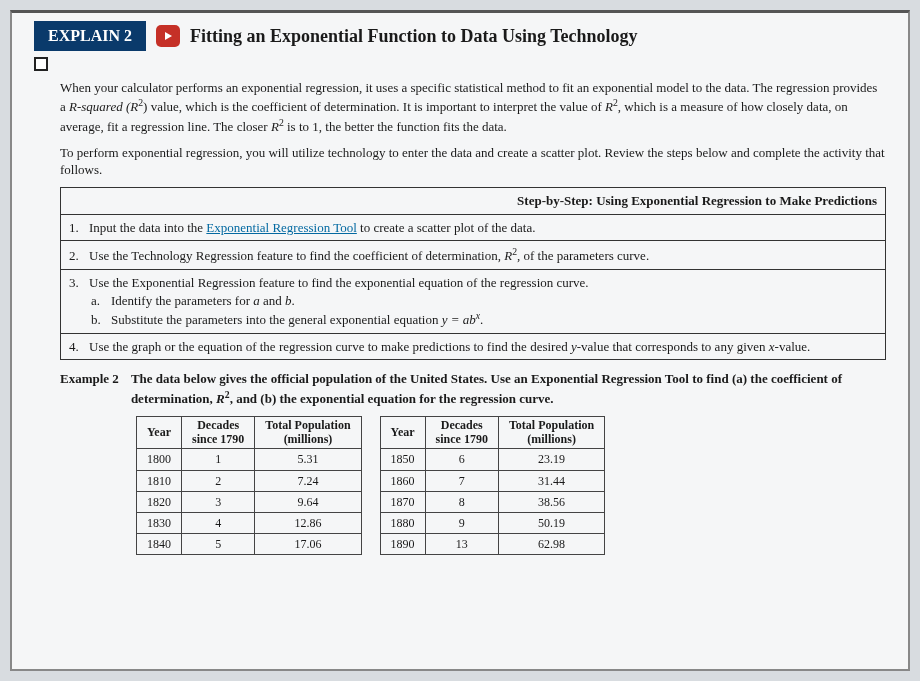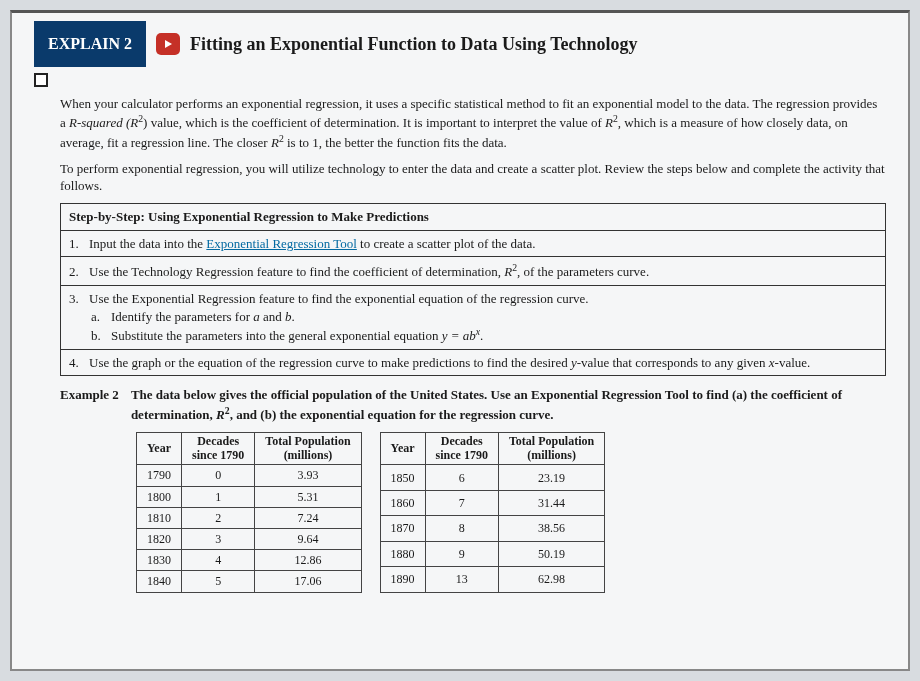--- a/index.html
+++ b/index.html
@@ -34,7 +34,7 @@
       font-weight: bold;
       font-family: "Times New Roman", serif;
       font-size: 16px;
-      padding: 12px 14px;
+      padding: 4px 14px;
     }
     .play-badge {
       width: 24px;

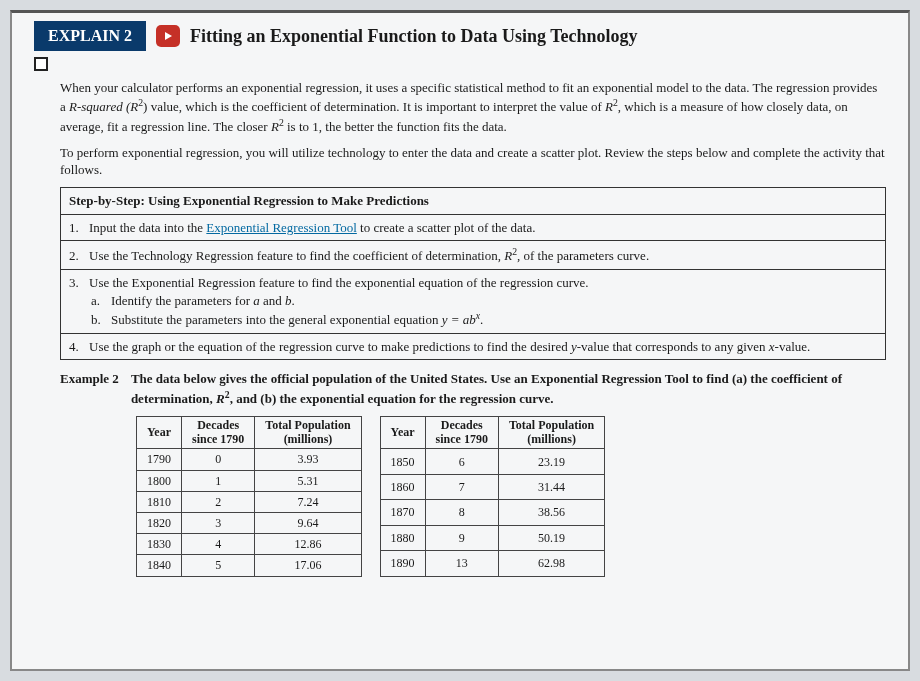--- a/index.html
+++ b/index.html
@@ -87,7 +87,7 @@
       vertical-align: top;
     }
     .steps-title {
-      text-align: left;
+      text-align: right;
       font-weight: bold;
     }
     .step-num { display: inline-block; width: 20px; }

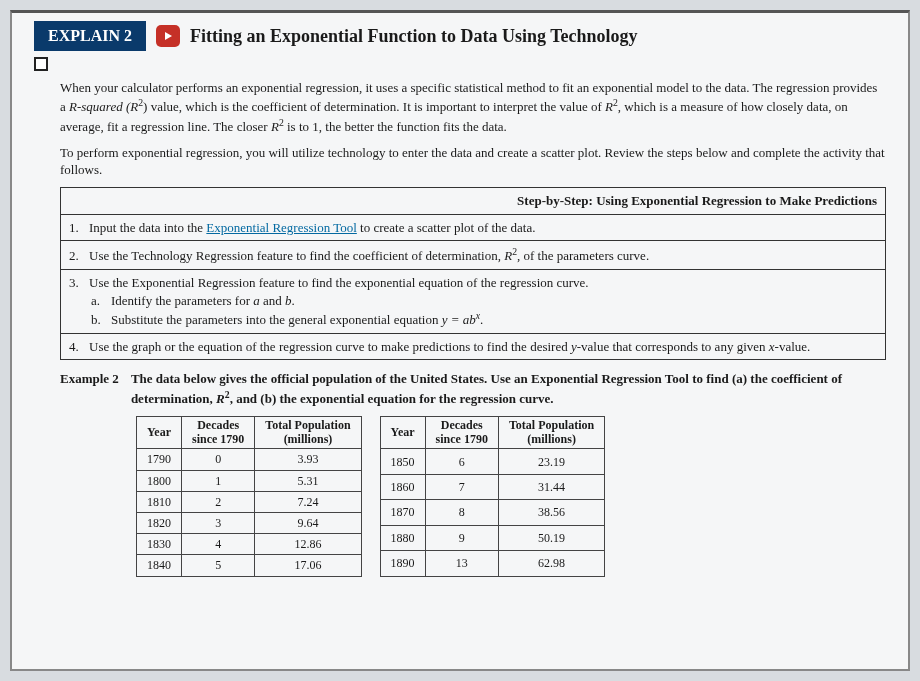--- a/index.html
+++ b/index.html
@@ -199,11 +199,6 @@
           </thead>
           <tbody id="left-tbody">
               <tr>
-                <td>1790</td>
-                <td>0</td>
-                <td>3.93</td>
-              </tr>
-              <tr>
                 <td>1800</td>
                 <td>1</td>
                 <td>5.31</td>

